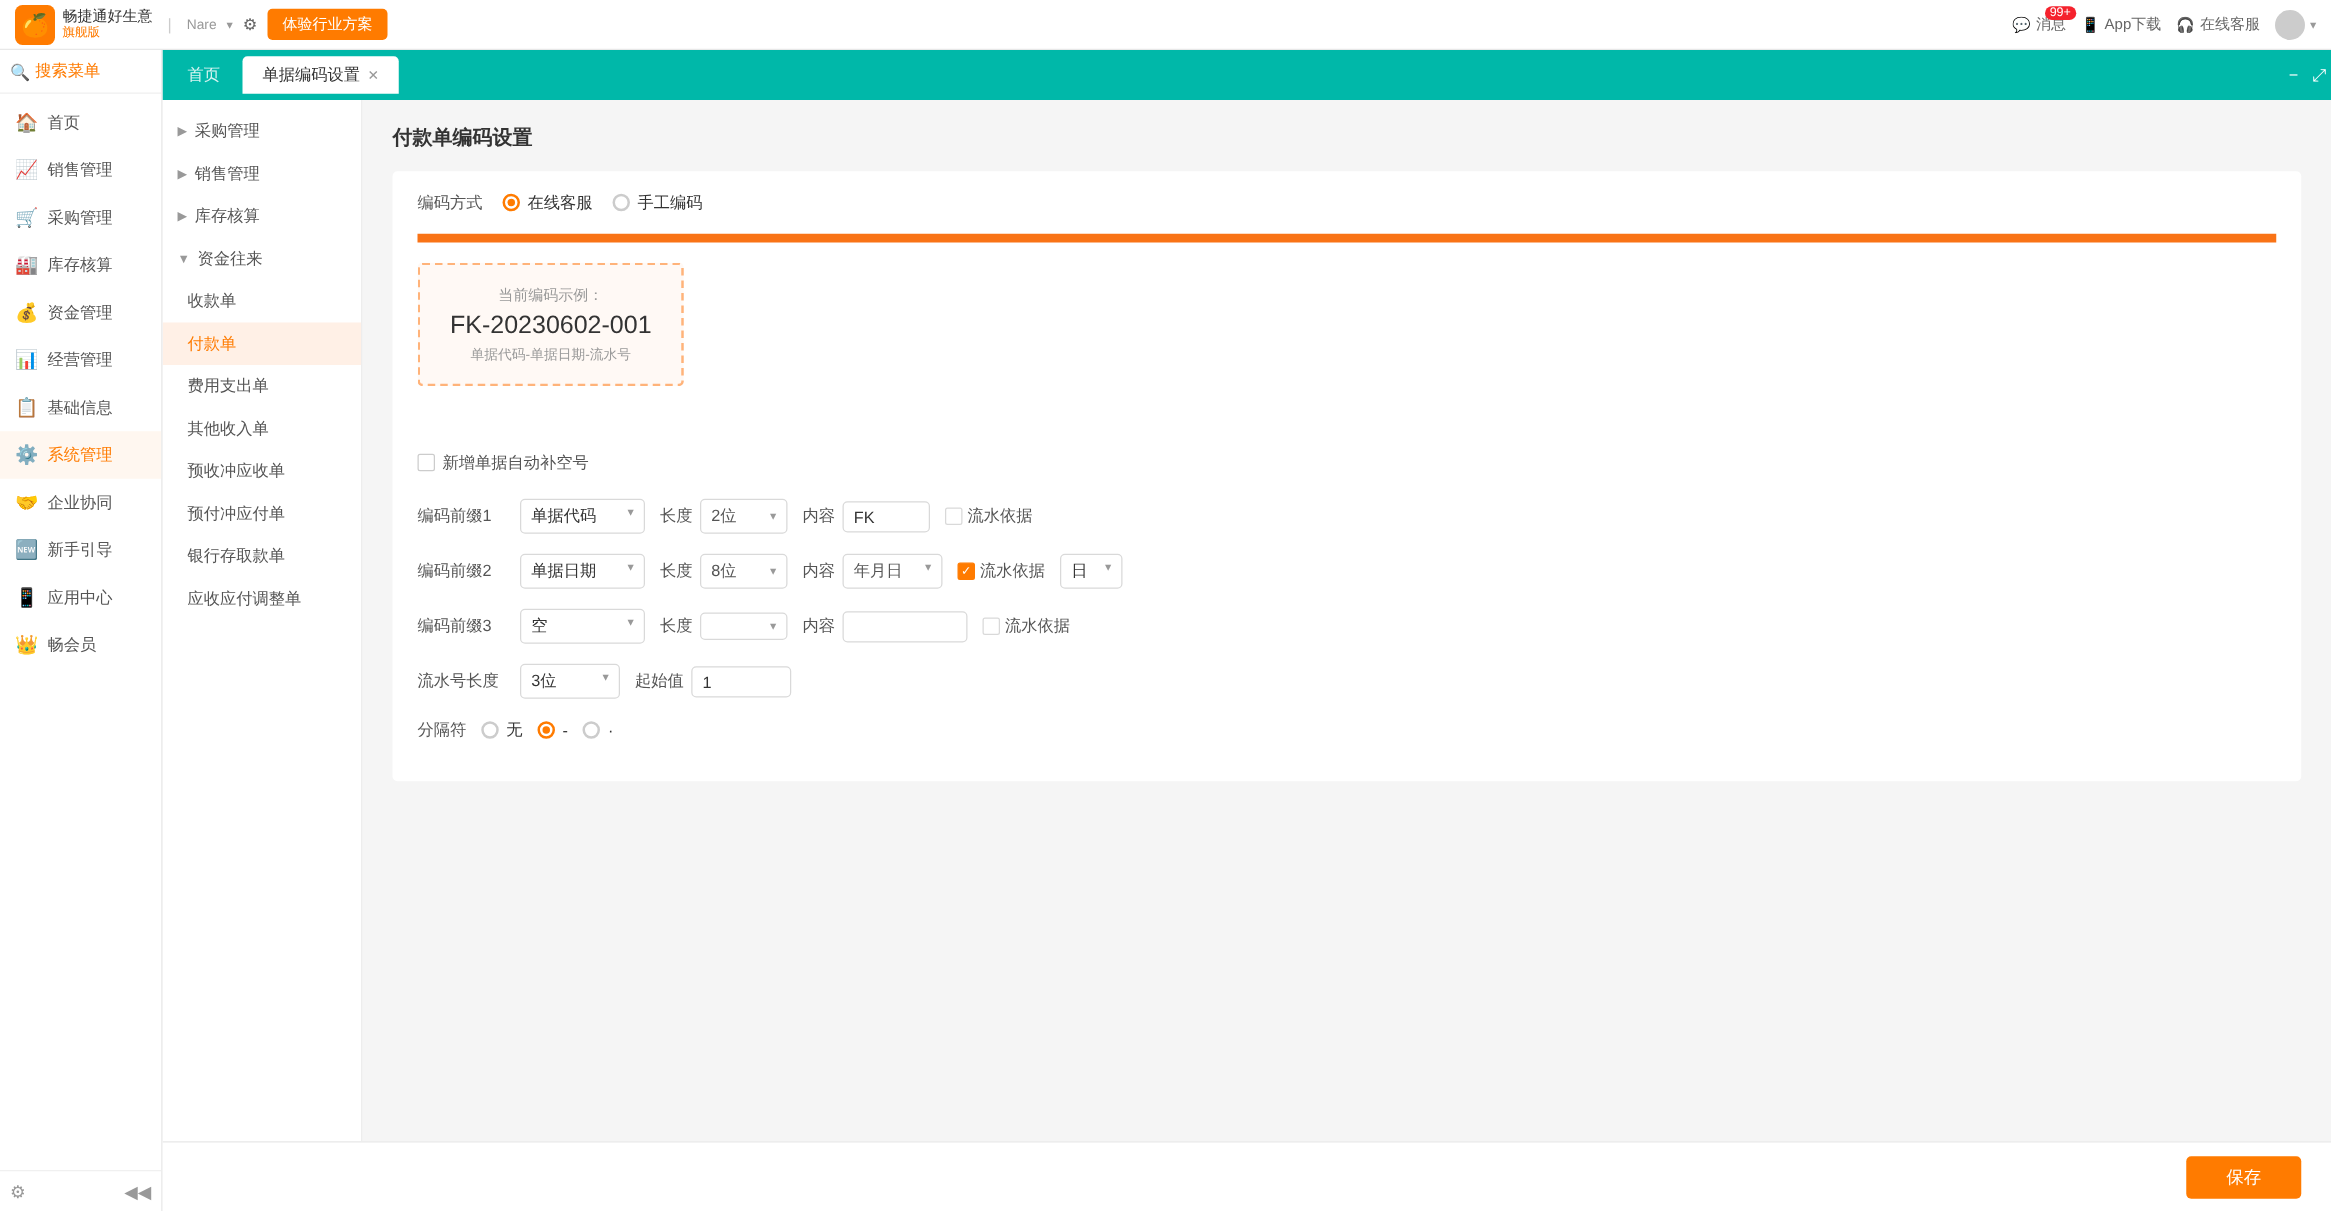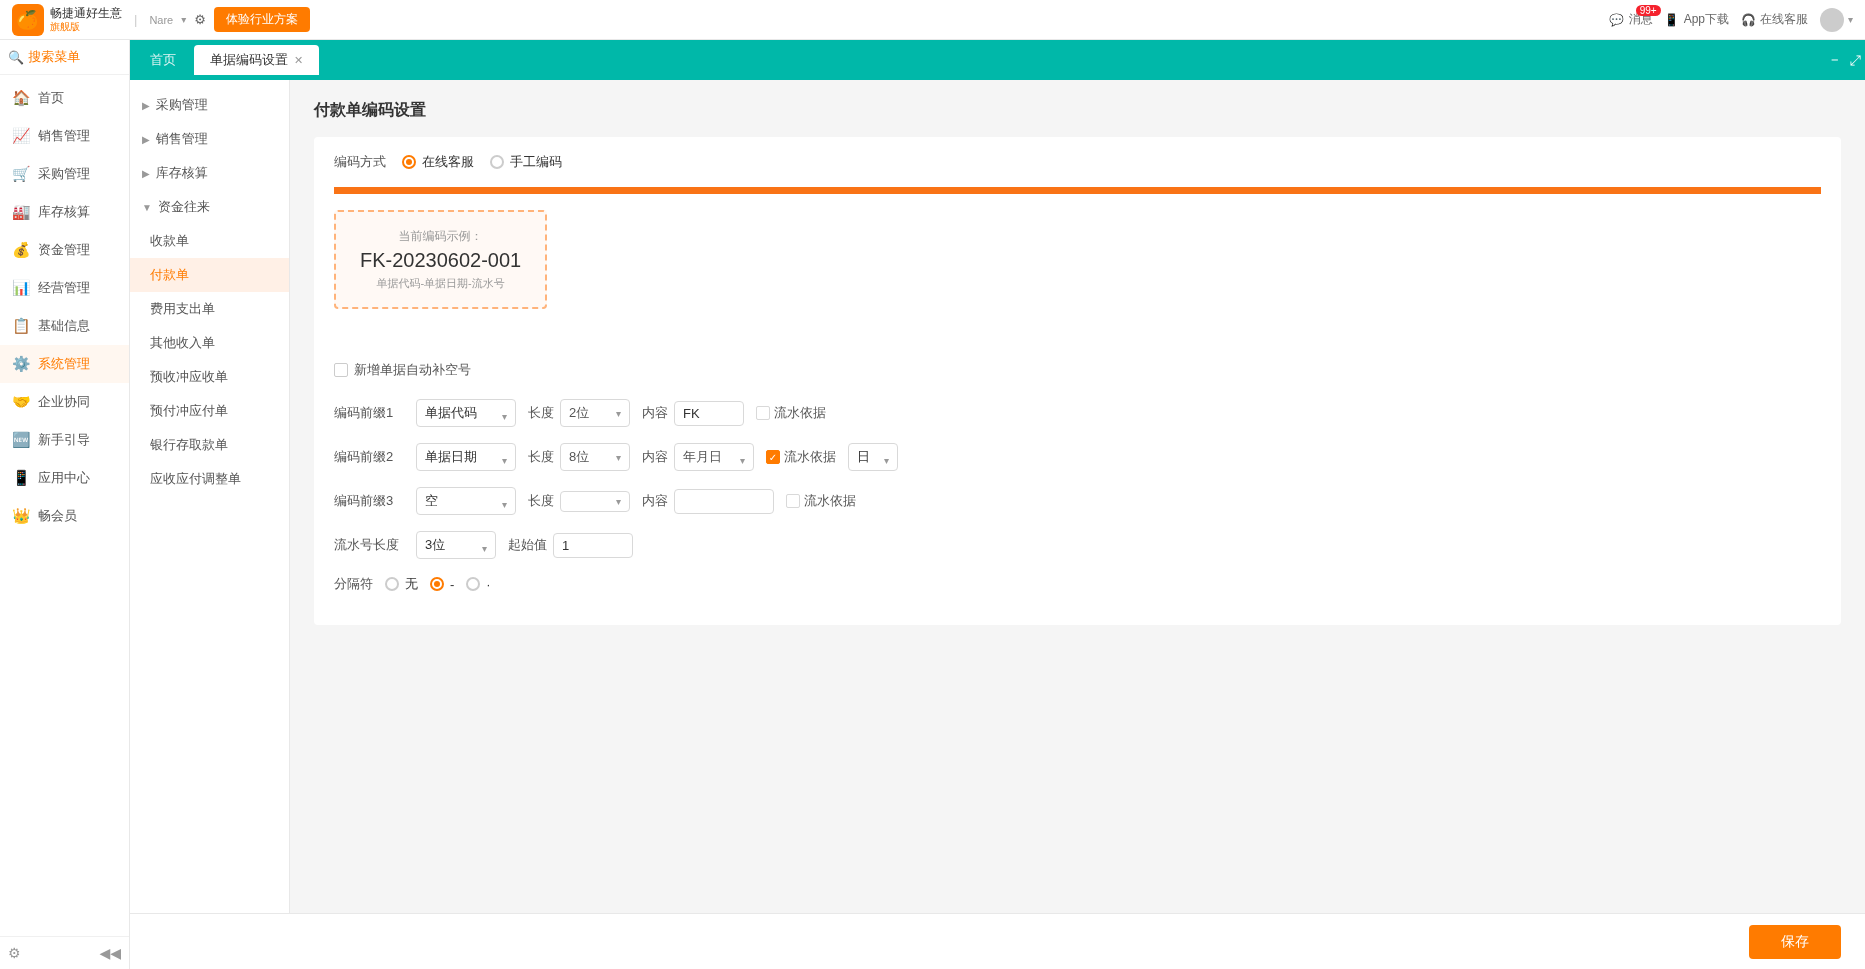--- a/index.html
+++ b/index.html
@@ -82,7 +82,7 @@
     
     .form-row { display: flex; align-items: center; gap: 12px; margin-bottom: 16px; flex-wrap: wrap; }
     .form-label { width: 70px; color: #555; font-size: 13px; flex-shrink: 0; }
-    .form-select { display: flex; align-items: flex-end; border: 1px solid #d9d9d9; border-radius: 4px; padding: 4px 8px; background: #fff; cursor: pointer; font-size: 13px; min-width: 90px; justify-content: space-between; }
+    .form-select { display: flex; align-items: flex-start; border: 1px solid #d9d9d9; border-radius: 4px; padding: 4px 8px; background: #fff; cursor: pointer; font-size: 13px; min-width: 90px; justify-content: space-between; }
     .form-select-arrow { color: #999; font-size: 10px; margin-left: 6px; }
     .form-field { display: flex; align-items: center; gap: 6px; font-size: 13px; color: #555; }
     .form-input { border: 1px solid #d9d9d9; border-radius: 4px; padding: 4px 8px; font-size: 13px; width: 80px; color: #ccc; }

